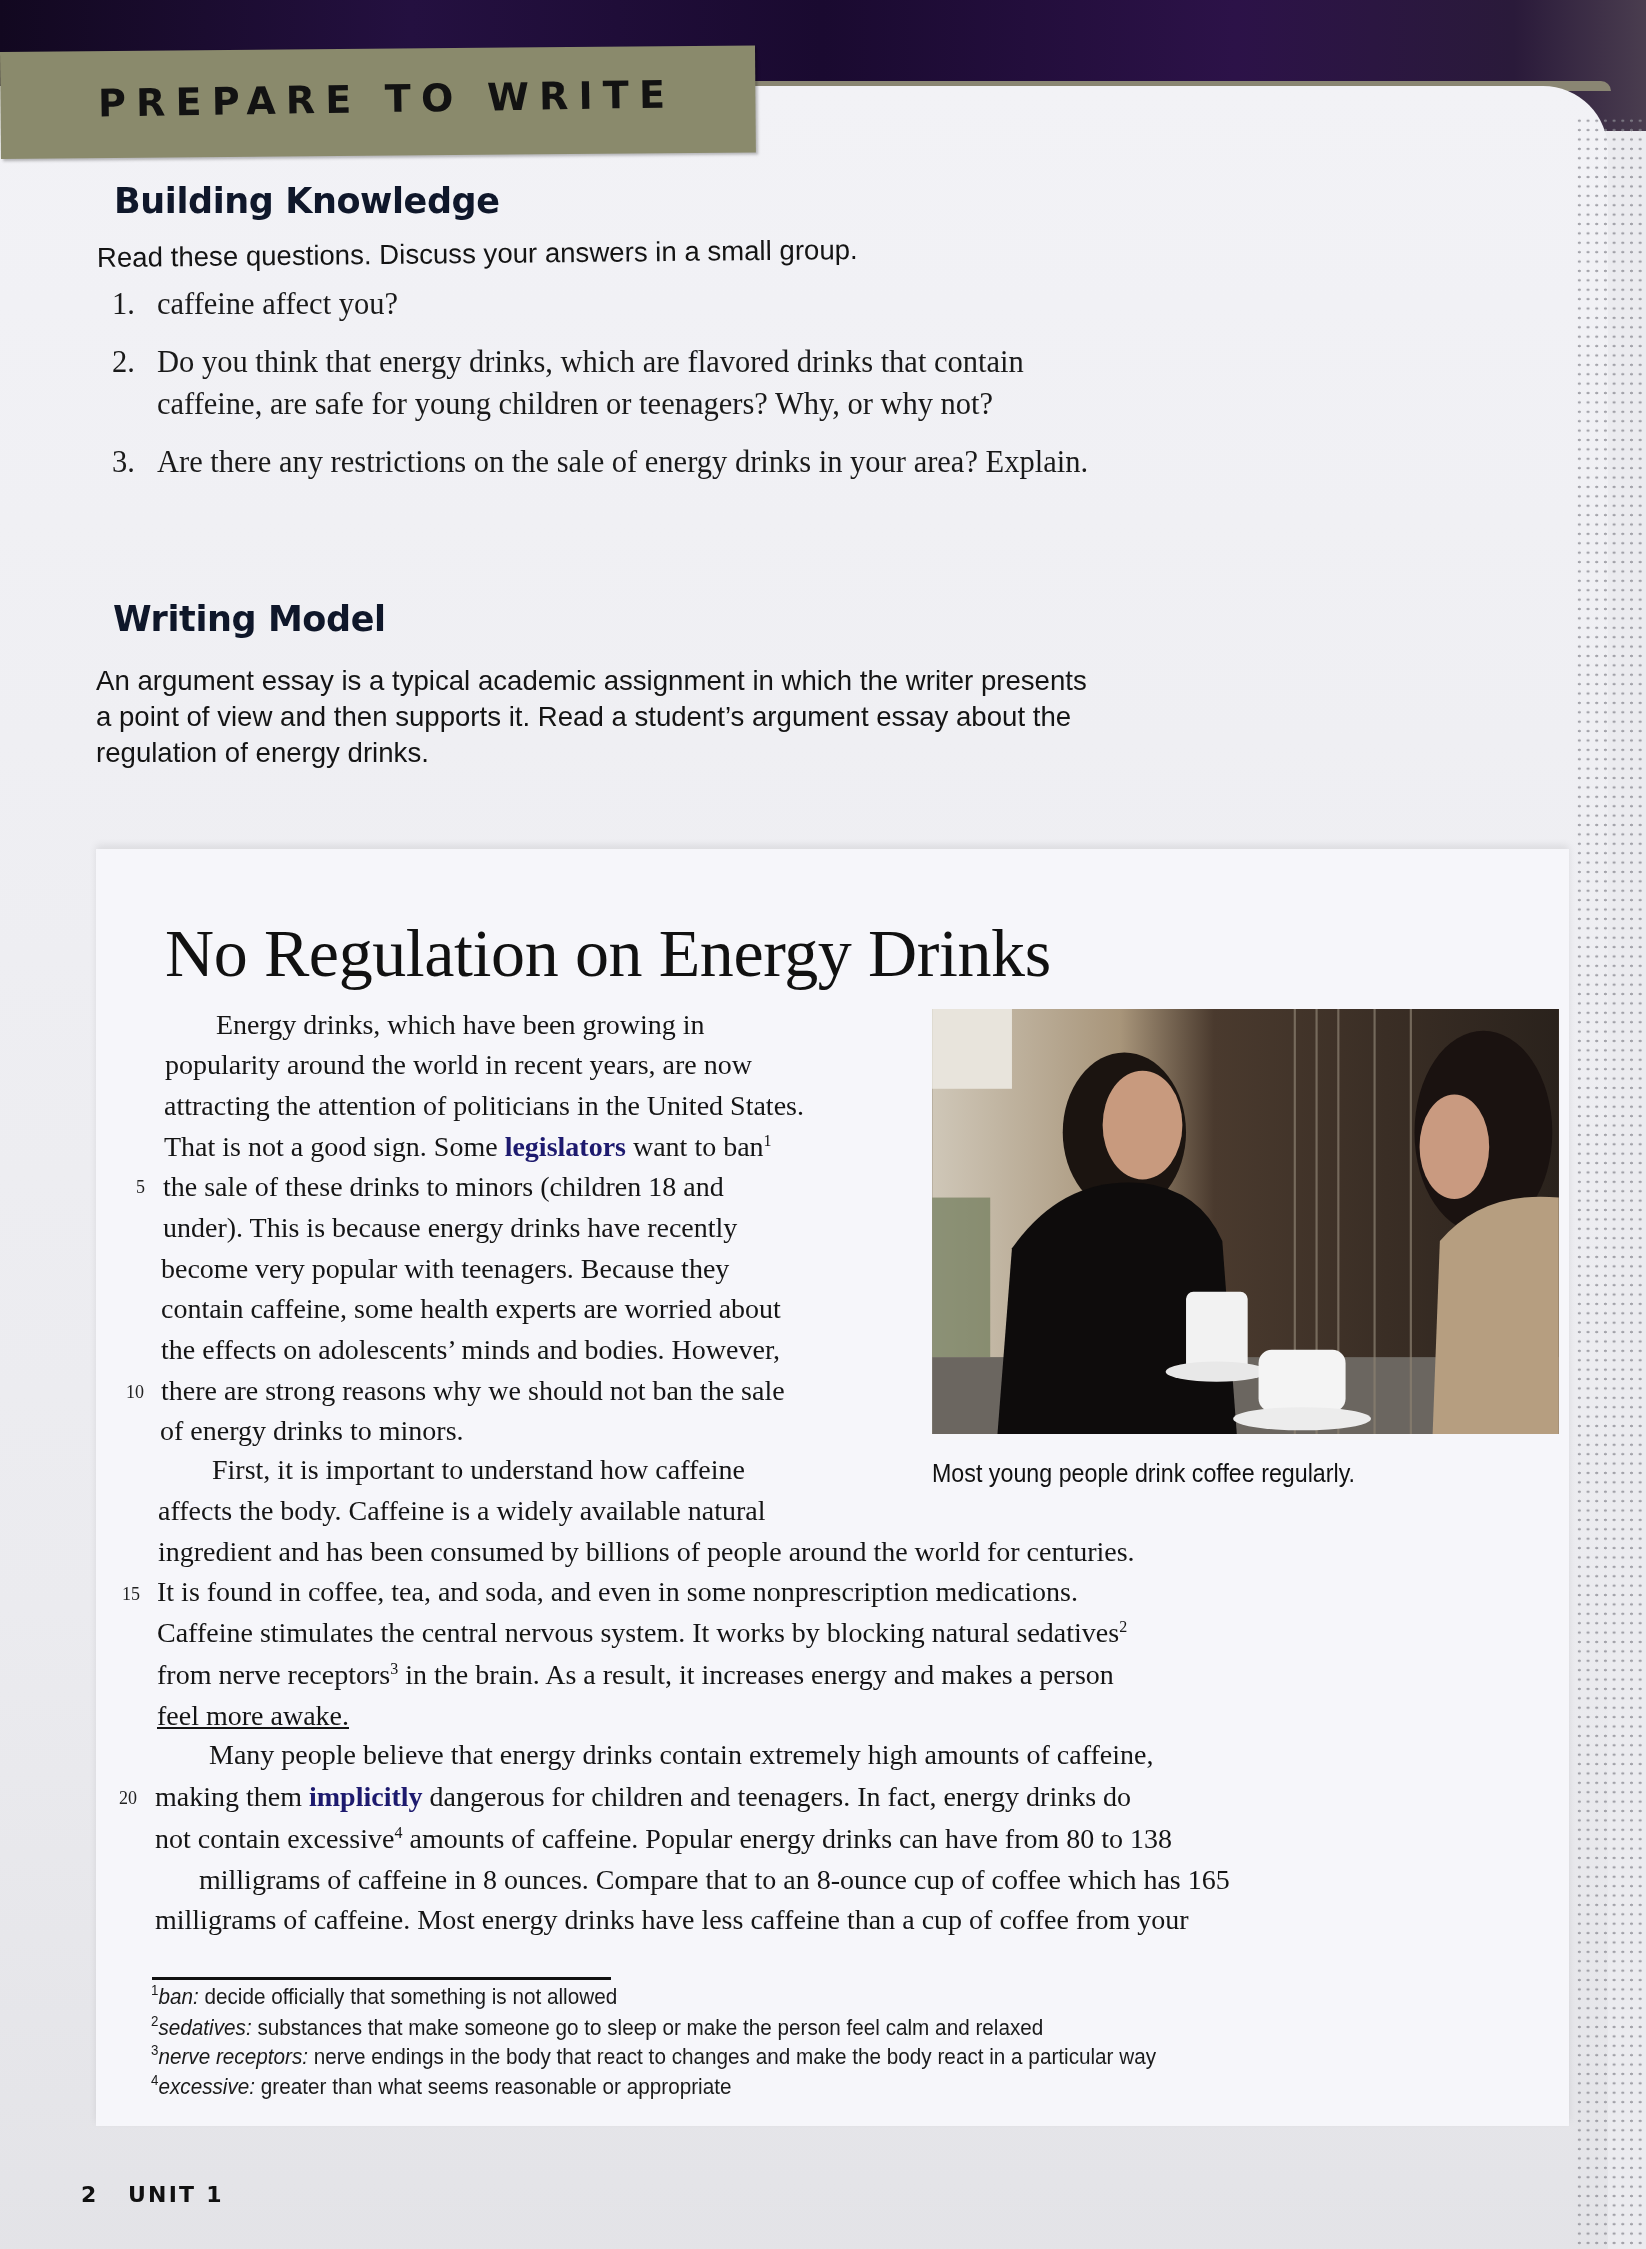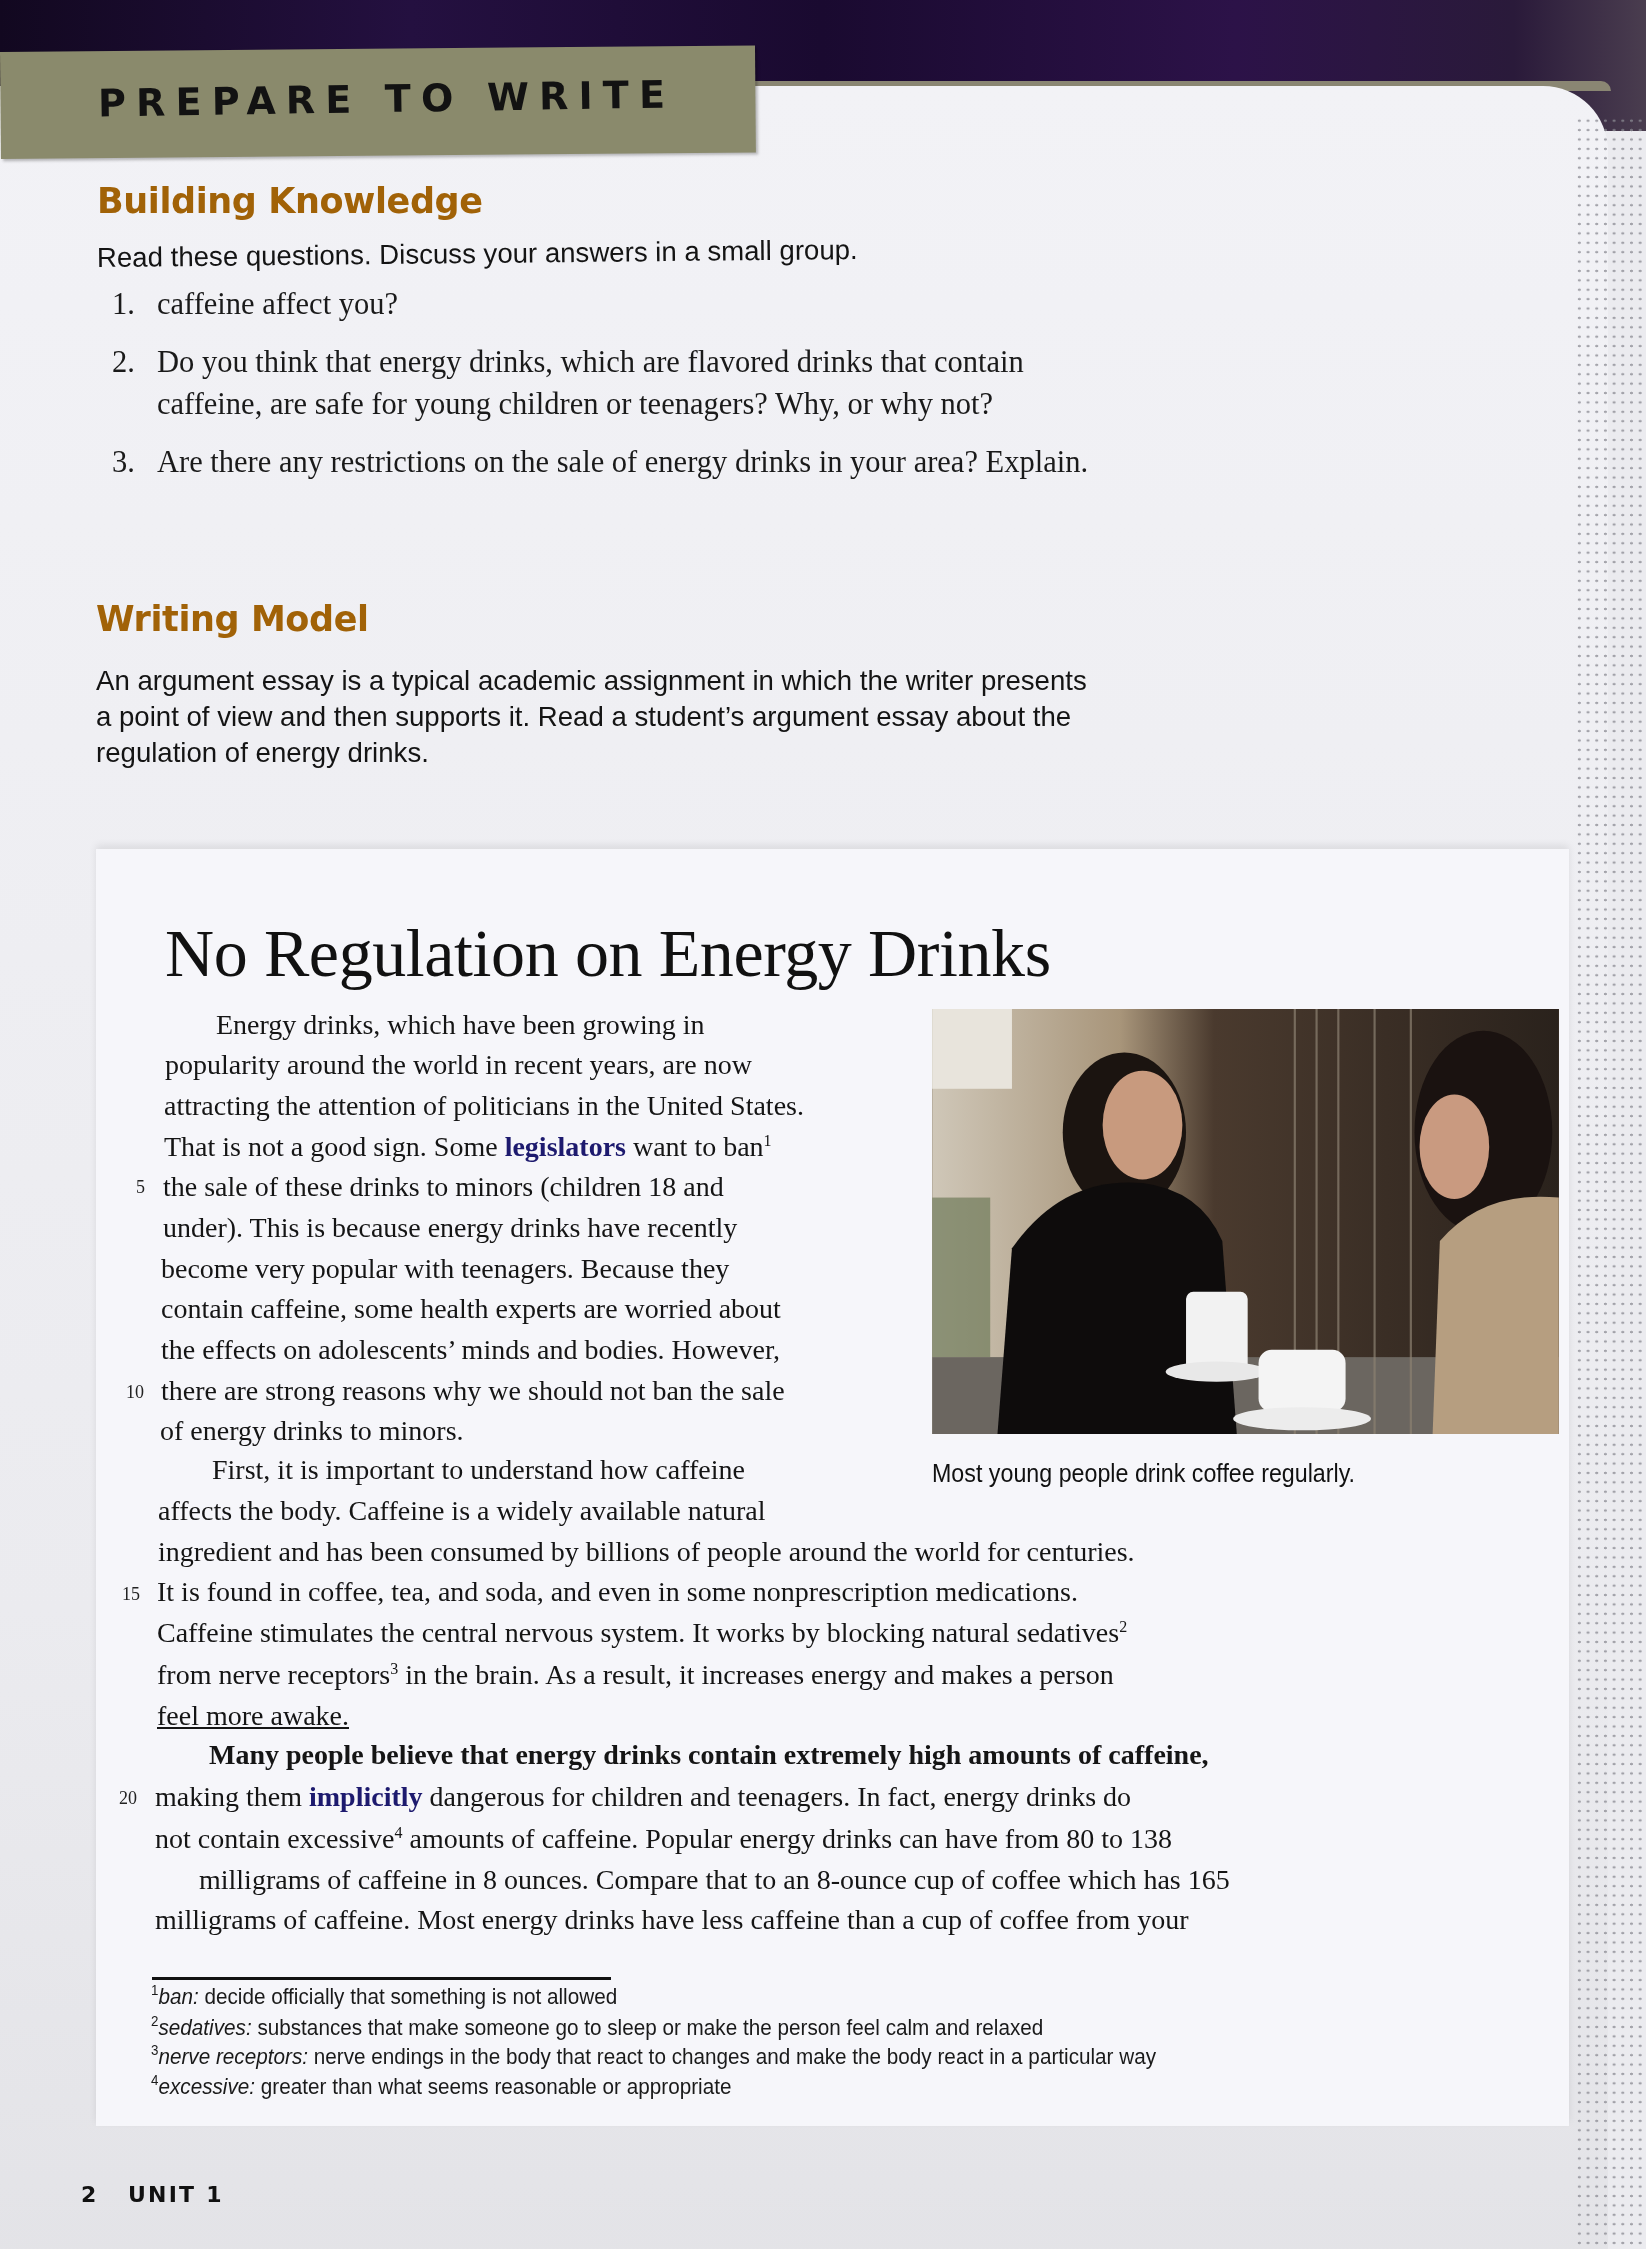--- a/index.html
+++ b/index.html
@@ -41,7 +41,7 @@
   }
   .h2 {
     position: absolute; font-family: "DejaVu Sans", sans-serif; font-weight: bold;
-    color: #a16207; font-size: 35px; letter-spacing: -0.4px;
+    color: #0f172a; font-size: 35px; letter-spacing: -0.4px; margin-left: 17px;
   }
   .intro {
     position: absolute; font-family: "Liberation Sans", sans-serif;

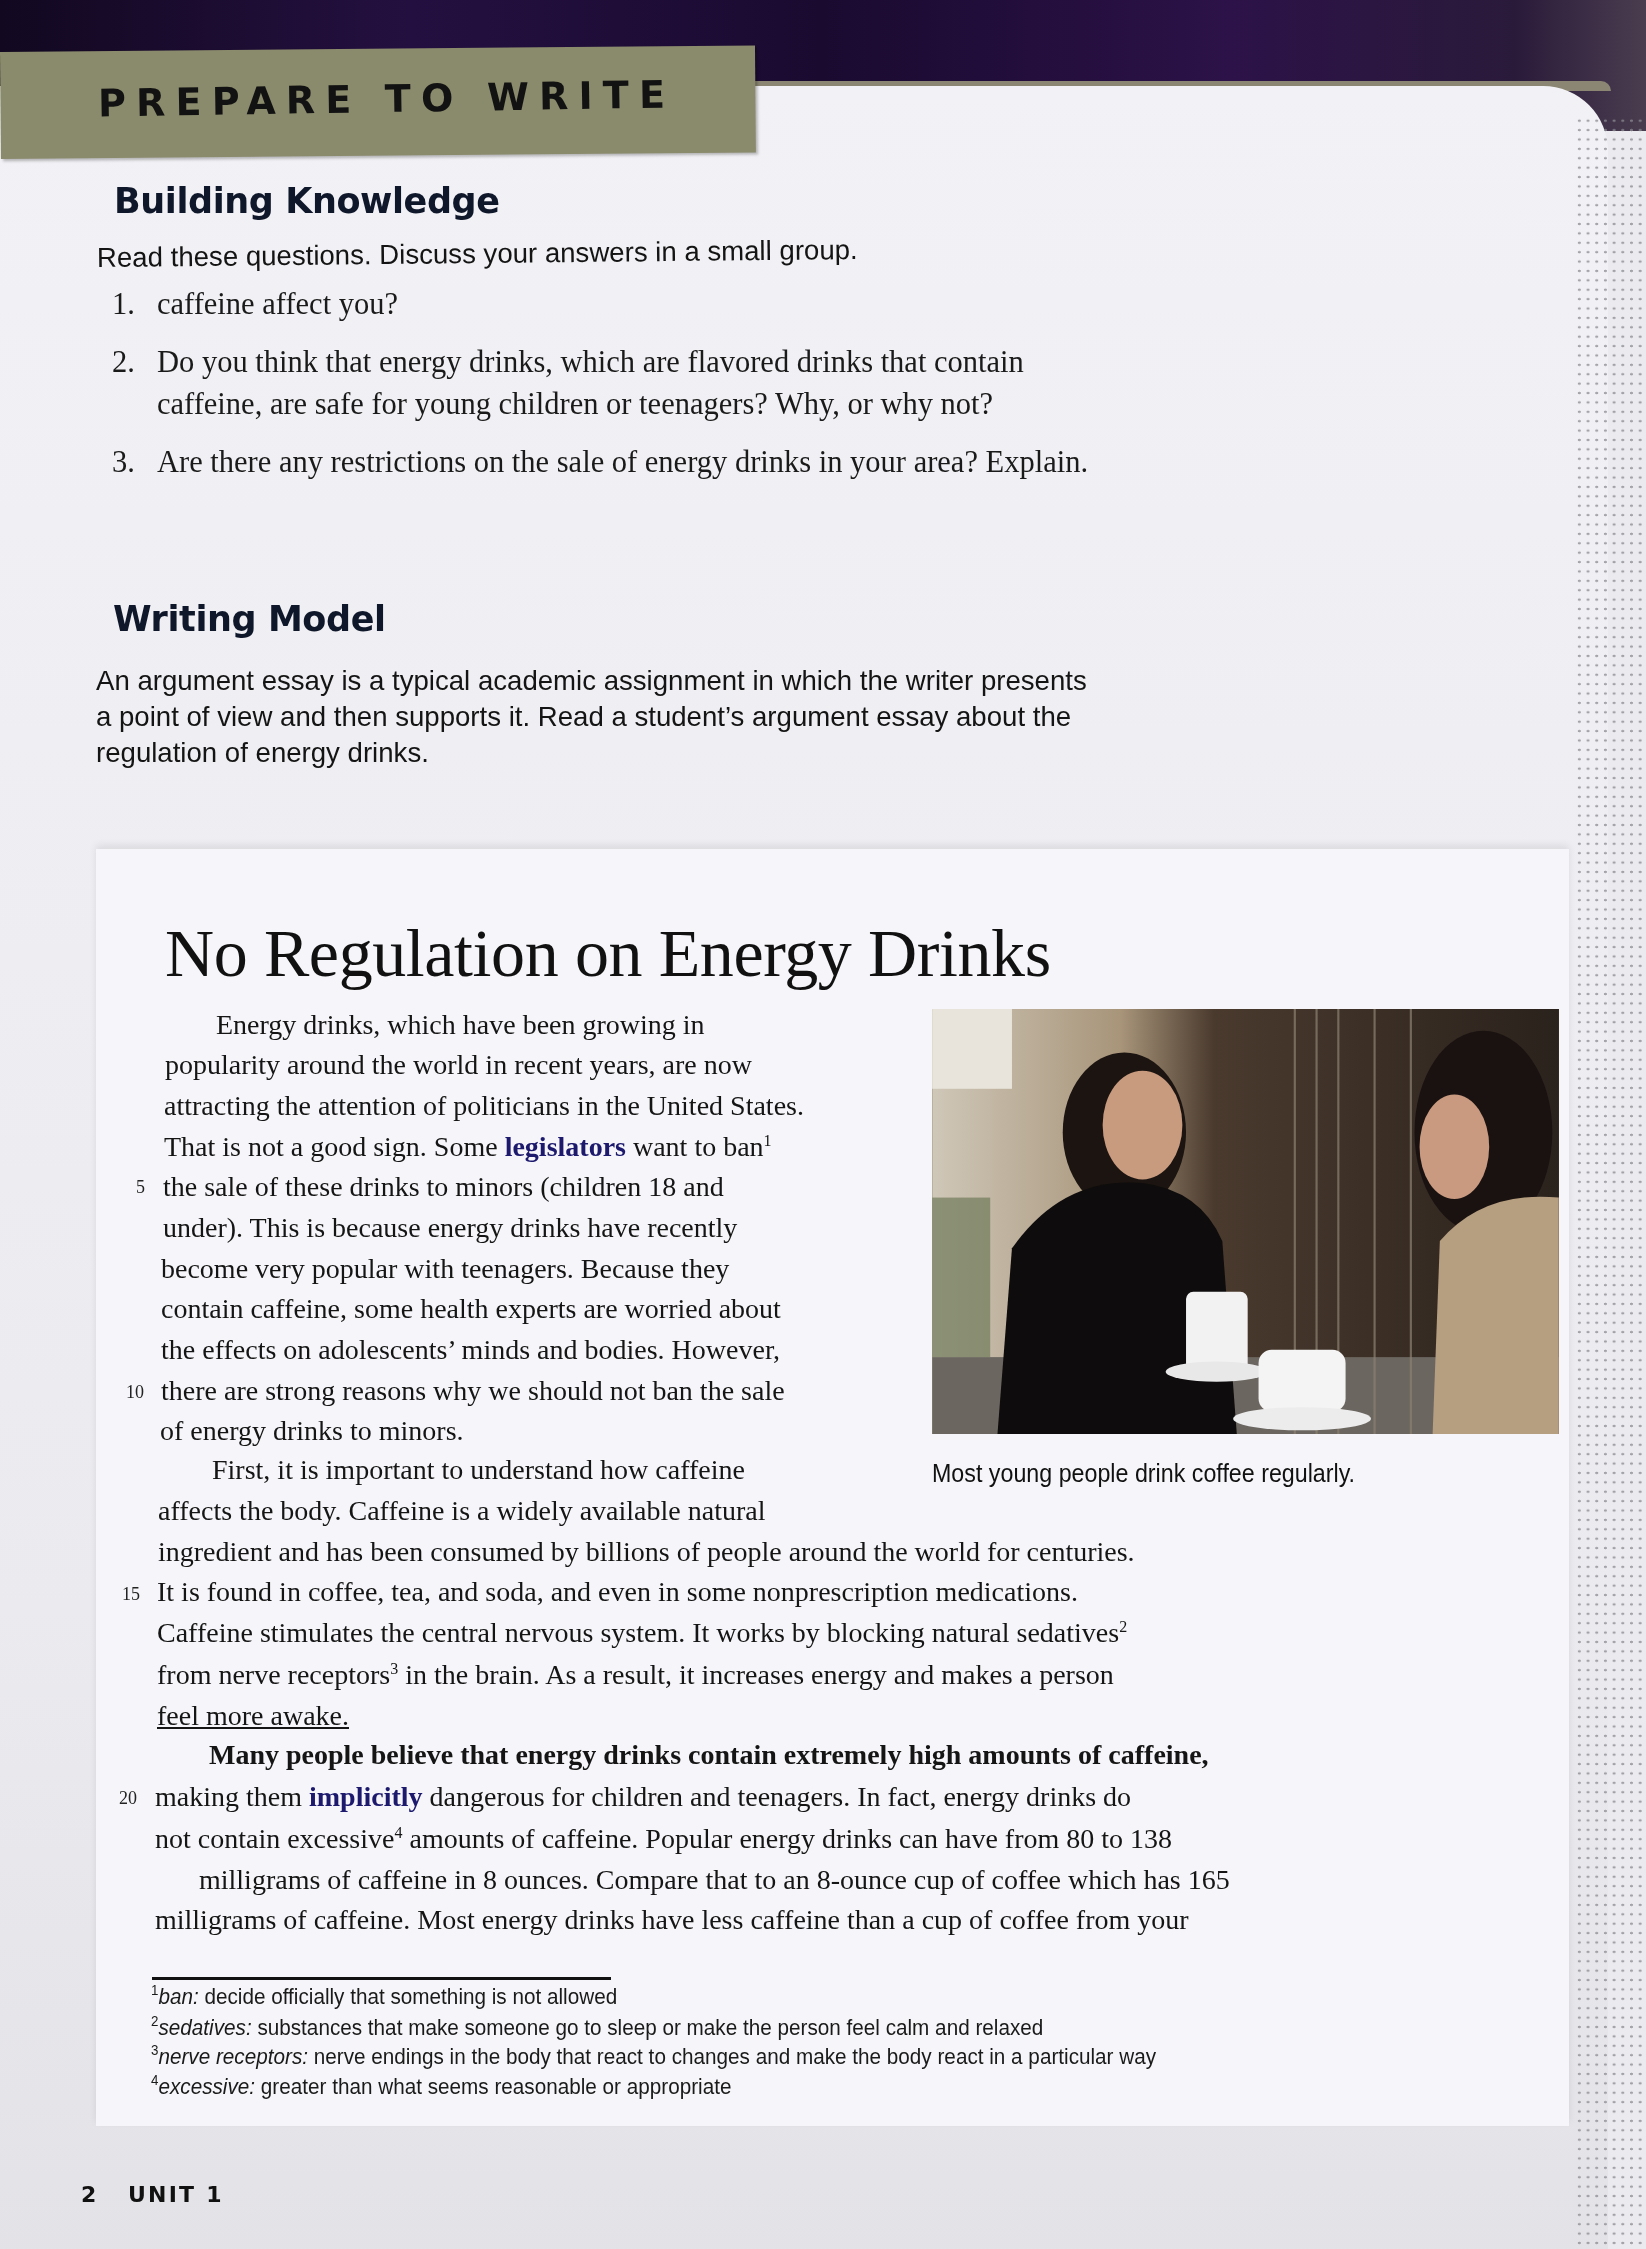--- a/index.html
+++ b/index.html
@@ -198,7 +198,7 @@
 <div class="line" style="left:157px; top:1617px;"><span>Caffeine stimulates the central nervous system. It works by blocking natural sedatives</span><sup>2</sup></div>
 <div class="line" style="left:157px; top:1659px;"><span>from nerve receptors</span><sup>3</sup><span> in the brain. As a result, it increases energy and makes a person</span></div>
 <div class="line" style="left:157px; top:1700px;text-decoration:underline;">feel more awake.</div>
-<div class="line" style="left:209px; top:1739px;font-weight:bold;">Many people believe that energy drinks contain extremely high amounts of caffeine,</div>
+<div class="line" style="left:209px; top:1739px;">Many people believe that energy drinks contain extremely high amounts of caffeine,</div>
 <div class="ln" style="left:119px; top:1788px;">20</div>
 <div class="line" style="left:155px; top:1781px;"><span>making them </span><span class="kw">implicitly</span><span> dangerous for children and teenagers. In fact, energy drinks do</span></div>
 <div class="line" style="left:155px; top:1823px;"><span>not contain excessive</span><sup>4</sup><span> amounts of caffeine. Popular energy drinks can have from 80 to 138</span></div>

